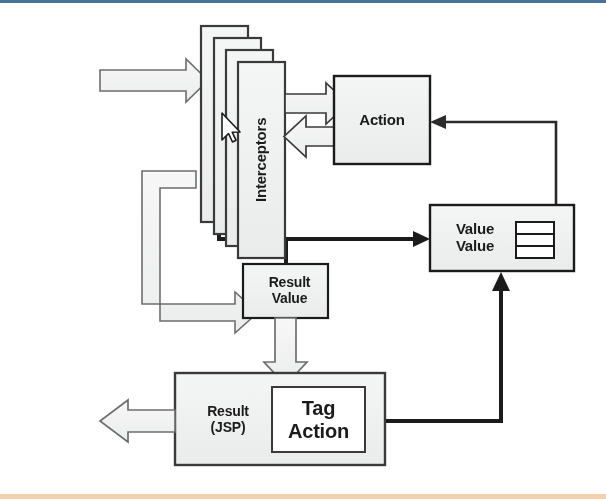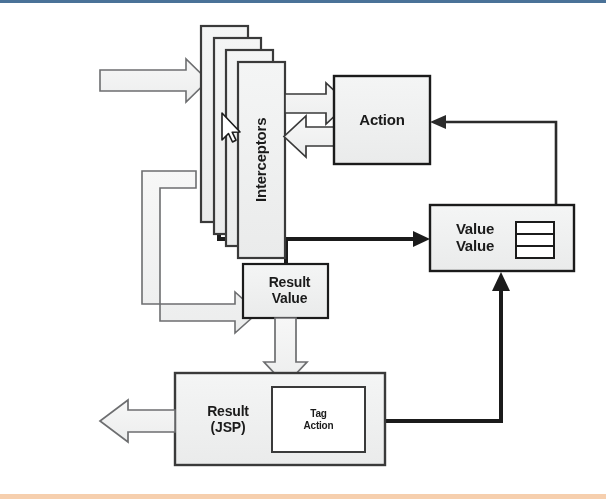--- a/index.html
+++ b/index.html
@@ -48,7 +48,7 @@
   .lbl-value  { font-size: 15px; }
   .lbl-restype{ font-size: 14px; }
   .lbl-result { font-size: 14px; }
-  .lbl-tag    { font-size: 10px; }
+  .lbl-tag    { font-size: 20px; }
   .lbl-int {
     font-size: 15px;
     writing-mode: vertical-rl;

